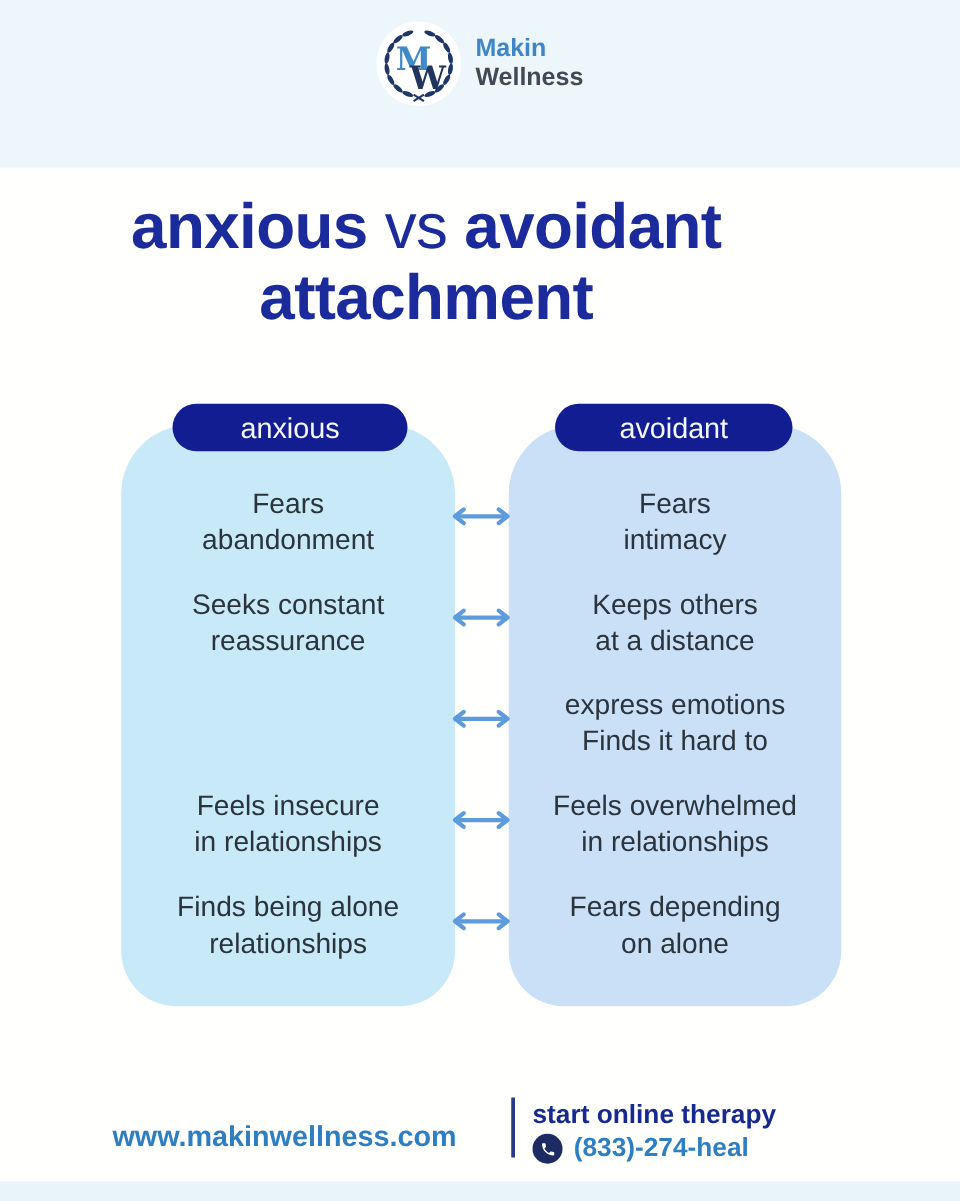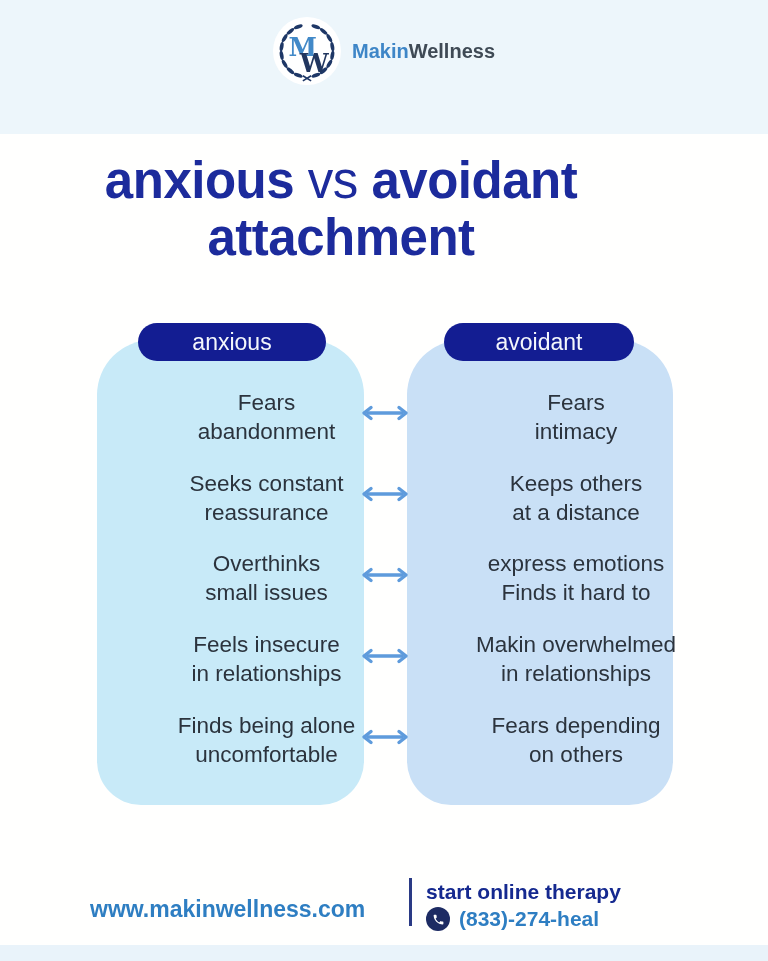--- a/index.html
+++ b/index.html
@@ -29,7 +29,7 @@
     display: flex; justify-content: center; align-items: center; gap: 11px;
   }
   .logo-badge { width: 68px; height: 68px; display: block; }
-  .brand-text { display: flex; flex-direction: row; line-height: 23px; }
+  .brand-text { display: flex; flex-direction: column; line-height: 23px; }
   .brand-top { color: #3e86c7; font-size: 20px; font-weight: bold; }
   .brand-bottom { color: #3f4a55; font-size: 20px; font-weight: bold; }
   

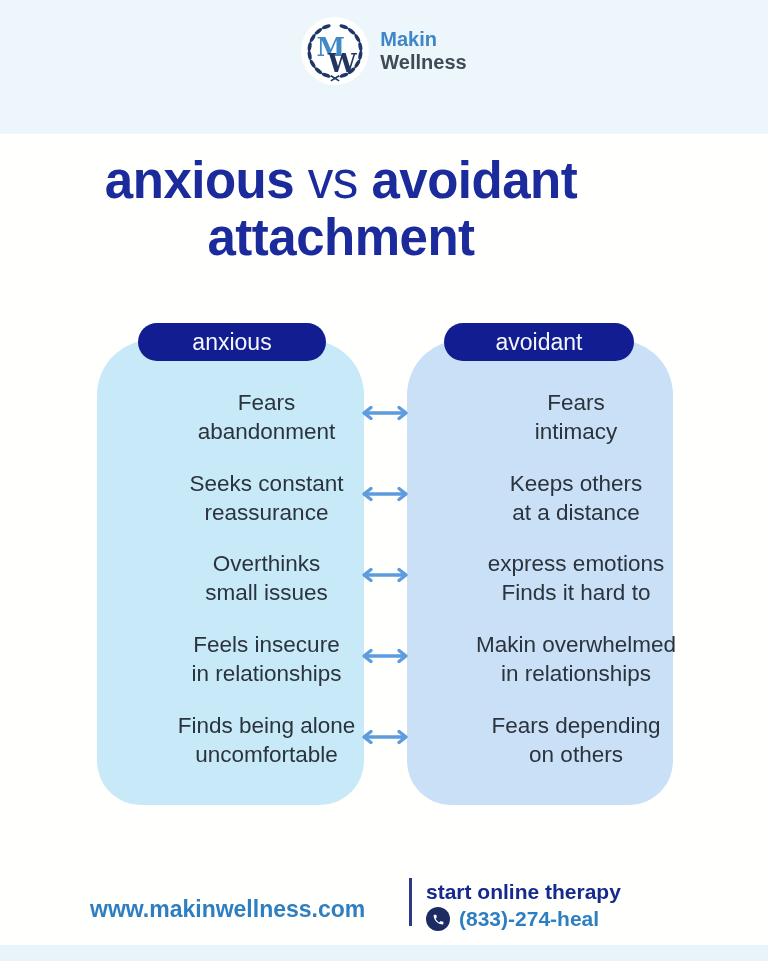--- a/index.html
+++ b/index.html
@@ -57,7 +57,7 @@
   .row {
     position: absolute; left: 0; width: 100%; height: 80px;
     display: flex; flex-direction: column; align-items: center; justify-content: center;
-    color: #2b333d; font-size: 22.5px; line-height: 29px; text-align: center; margin-left: 36px;
+    color: #2b333d; font-size: 22.5px; line-height: 29px; text-align: center;
   }
   .row-0 { top: 37px; }  .row-1 { top: 118px; } .row-2 { top: 198px; }
   .row-3 { top: 279px; } .row-4 { top: 360px; }

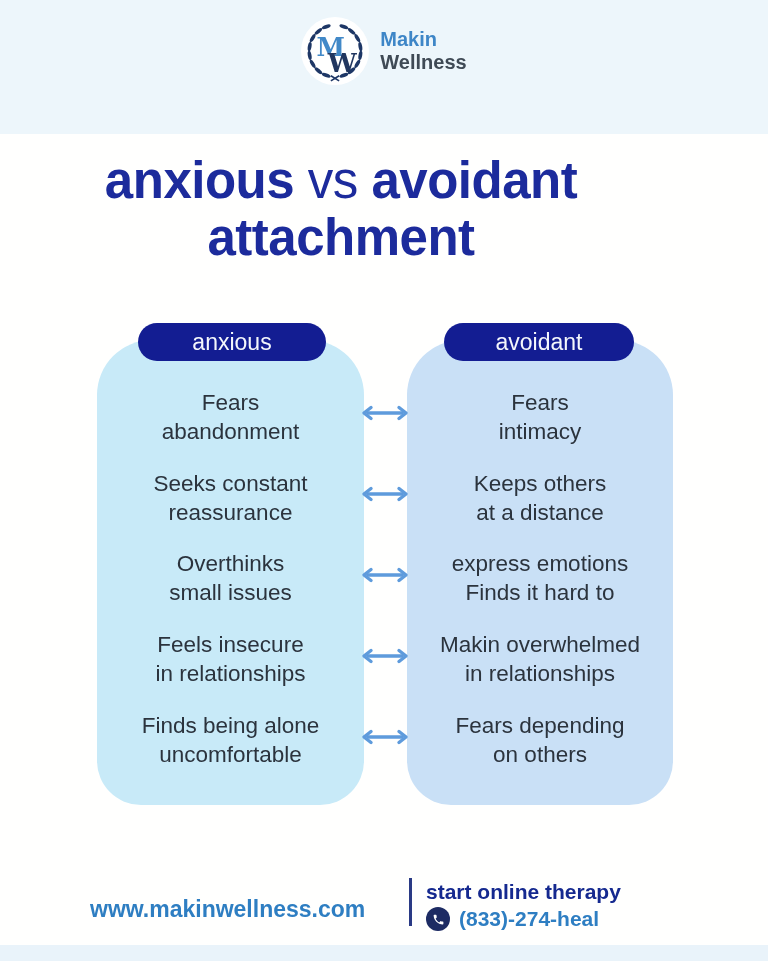--- a/index.html
+++ b/index.html
@@ -147,10 +147,6 @@
       <span>Seeks constant</span>
       <span>reassurance</span>
     </div>
-    <div class="row row-2">
-      <span>Overthinks</span>
-      <span>small issues</span>
-    </div>
     <div class="row row-3">
       <span>Feels insecure</span>
       <span>in relationships</span>

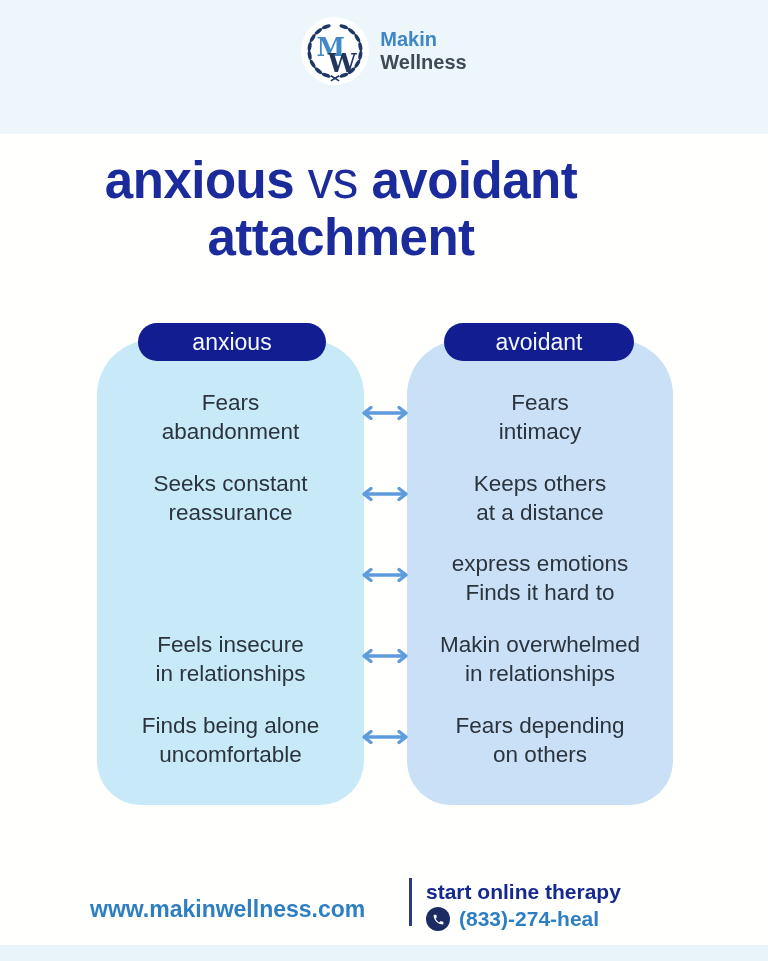--- a/index.html
+++ b/index.html
@@ -171,7 +171,7 @@
       <span>Finds it hard to</span>
     </div>
     <div class="row row-3">
-      <span>Makin overwhelmed</span>
+      <span>Feels overwhelmed</span>
       <span>in relationships</span>
     </div>
     <div class="row row-4">

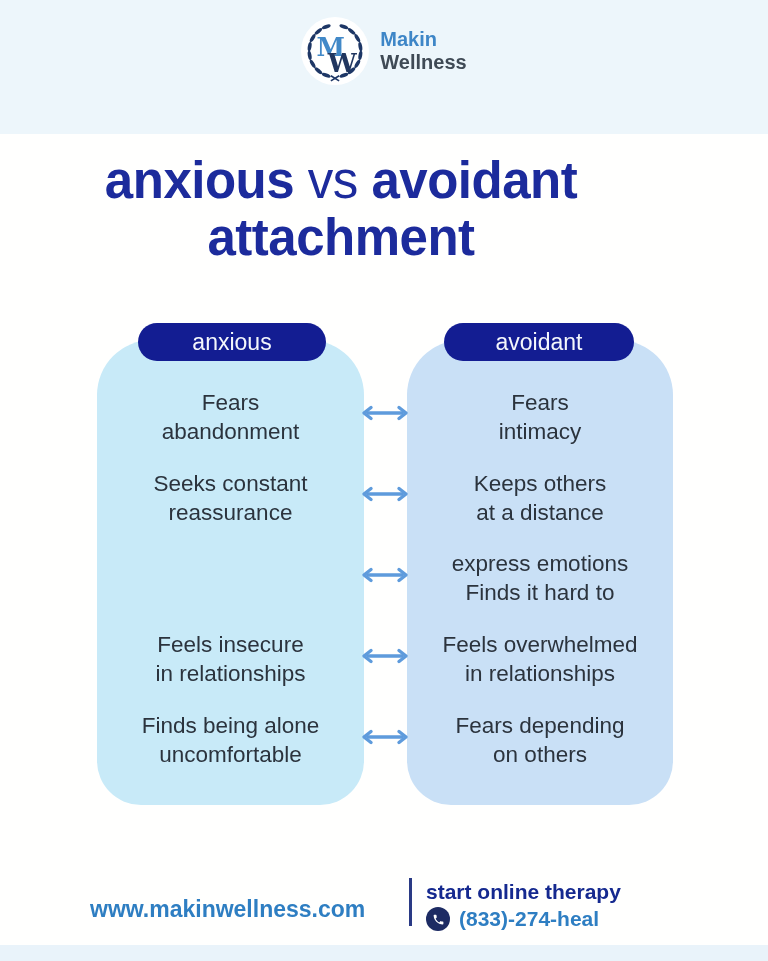--- a/index.html
+++ b/index.html
@@ -153,7 +153,7 @@
     </div>
     <div class="row row-4">
       <span>Finds being alone</span>
-      <span>uncomfortable</span>
+      <span>relationships</span>
     </div>
   </div>
 

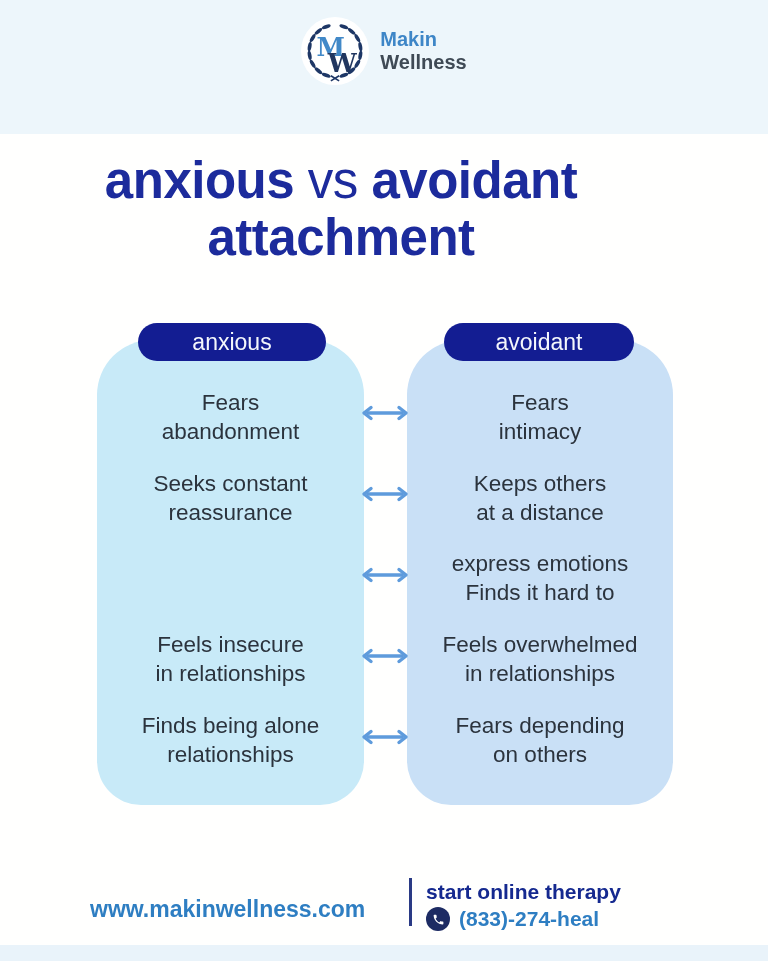--- a/index.html
+++ b/index.html
@@ -176,7 +176,7 @@
     </div>
     <div class="row row-4">
       <span>Fears depending</span>
-      <span>on others</span>
+      <span>on alone</span>
     </div>
   </div>
 

